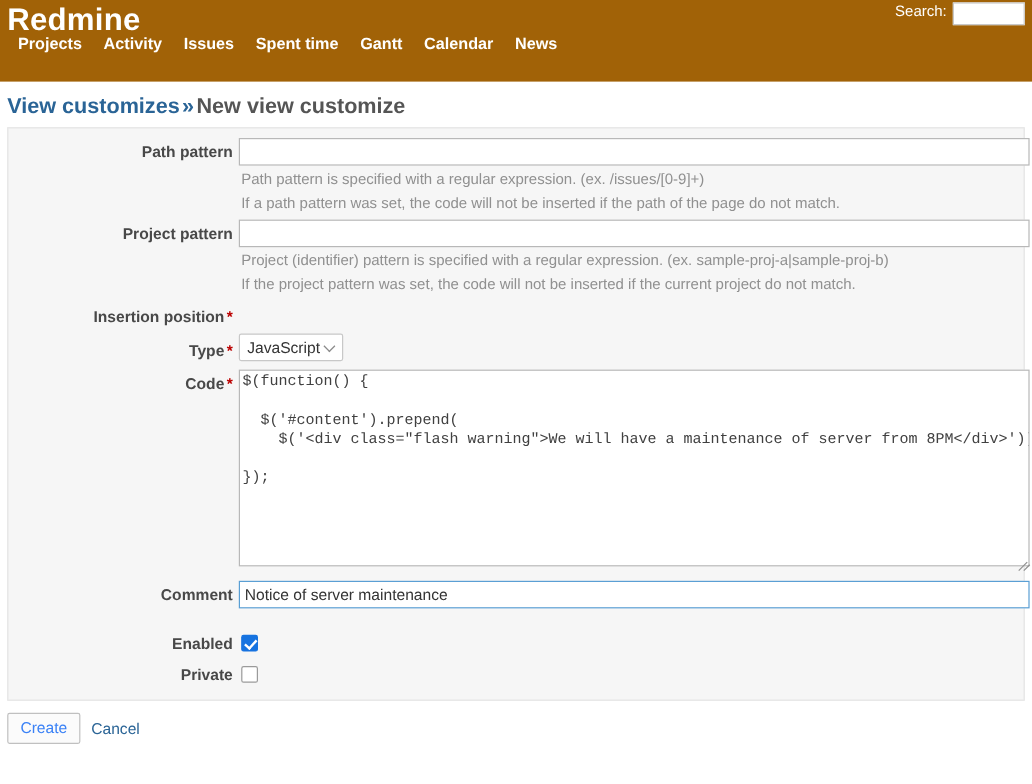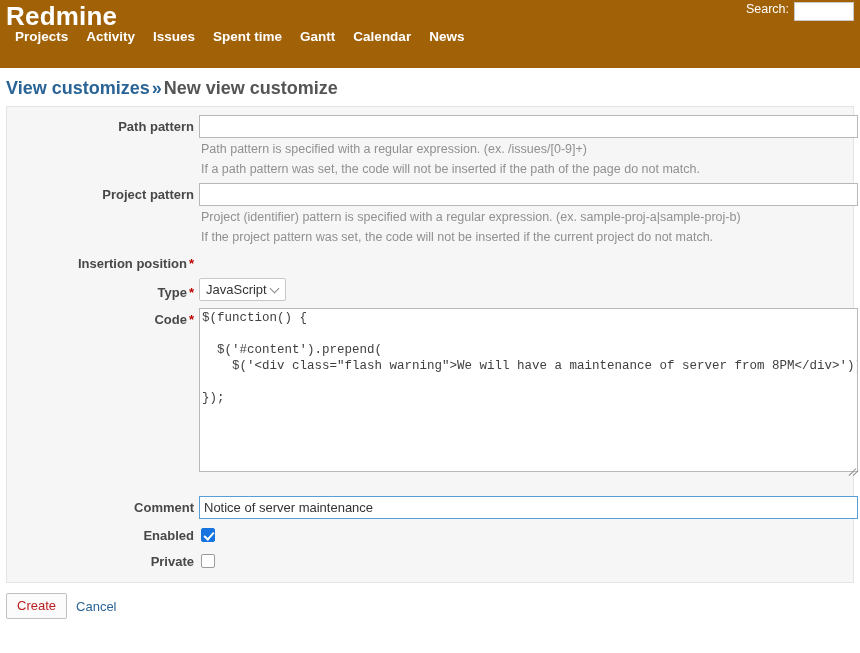--- a/index.html
+++ b/index.html
@@ -363,7 +363,7 @@
       </div>
     </div>
 
-    <div class="frow" style="margin-top:21px;">
+    <div class="frow" style="margin-top:9px;">
       <div class="flabel">Comment</div>
       <div class="fctl">
         <input type="text" class="text focused" value="Notice of server maintenance" style="">

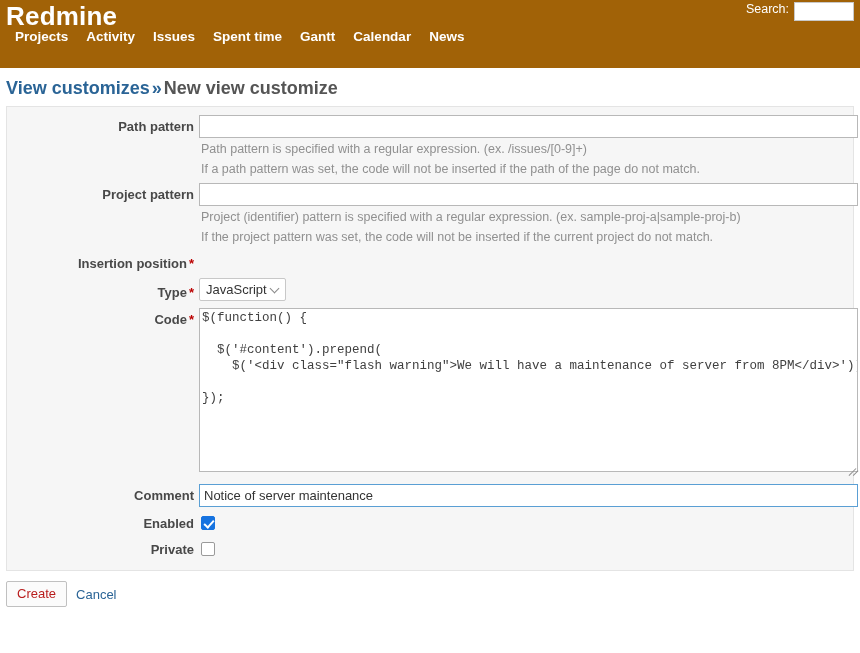--- a/index.html
+++ b/index.html
@@ -370,7 +370,7 @@
       </div>
     </div>
 
-    <div class="frow" style="margin-top:5px;">
+    <div class="frow" style="margin-top:18px;">
       <div class="flabel">Enabled</div>
       <div class="fctl">
         <input type="checkbox" class="cb" checked="" style="">

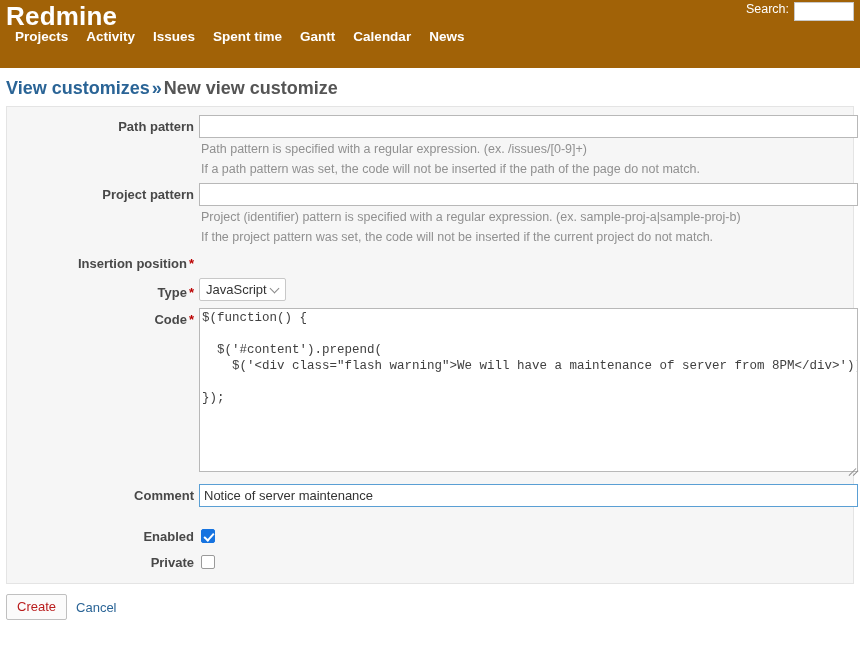--- a/index.html
+++ b/index.html
@@ -263,7 +263,7 @@
     padding: 4px 10px;
     font-family: "Liberation Sans", sans-serif;
     font-size: 13px;
-    color: #b91c1c;
+    color: #3b82f6;
     cursor: pointer;
     line-height: 16px;
   }

